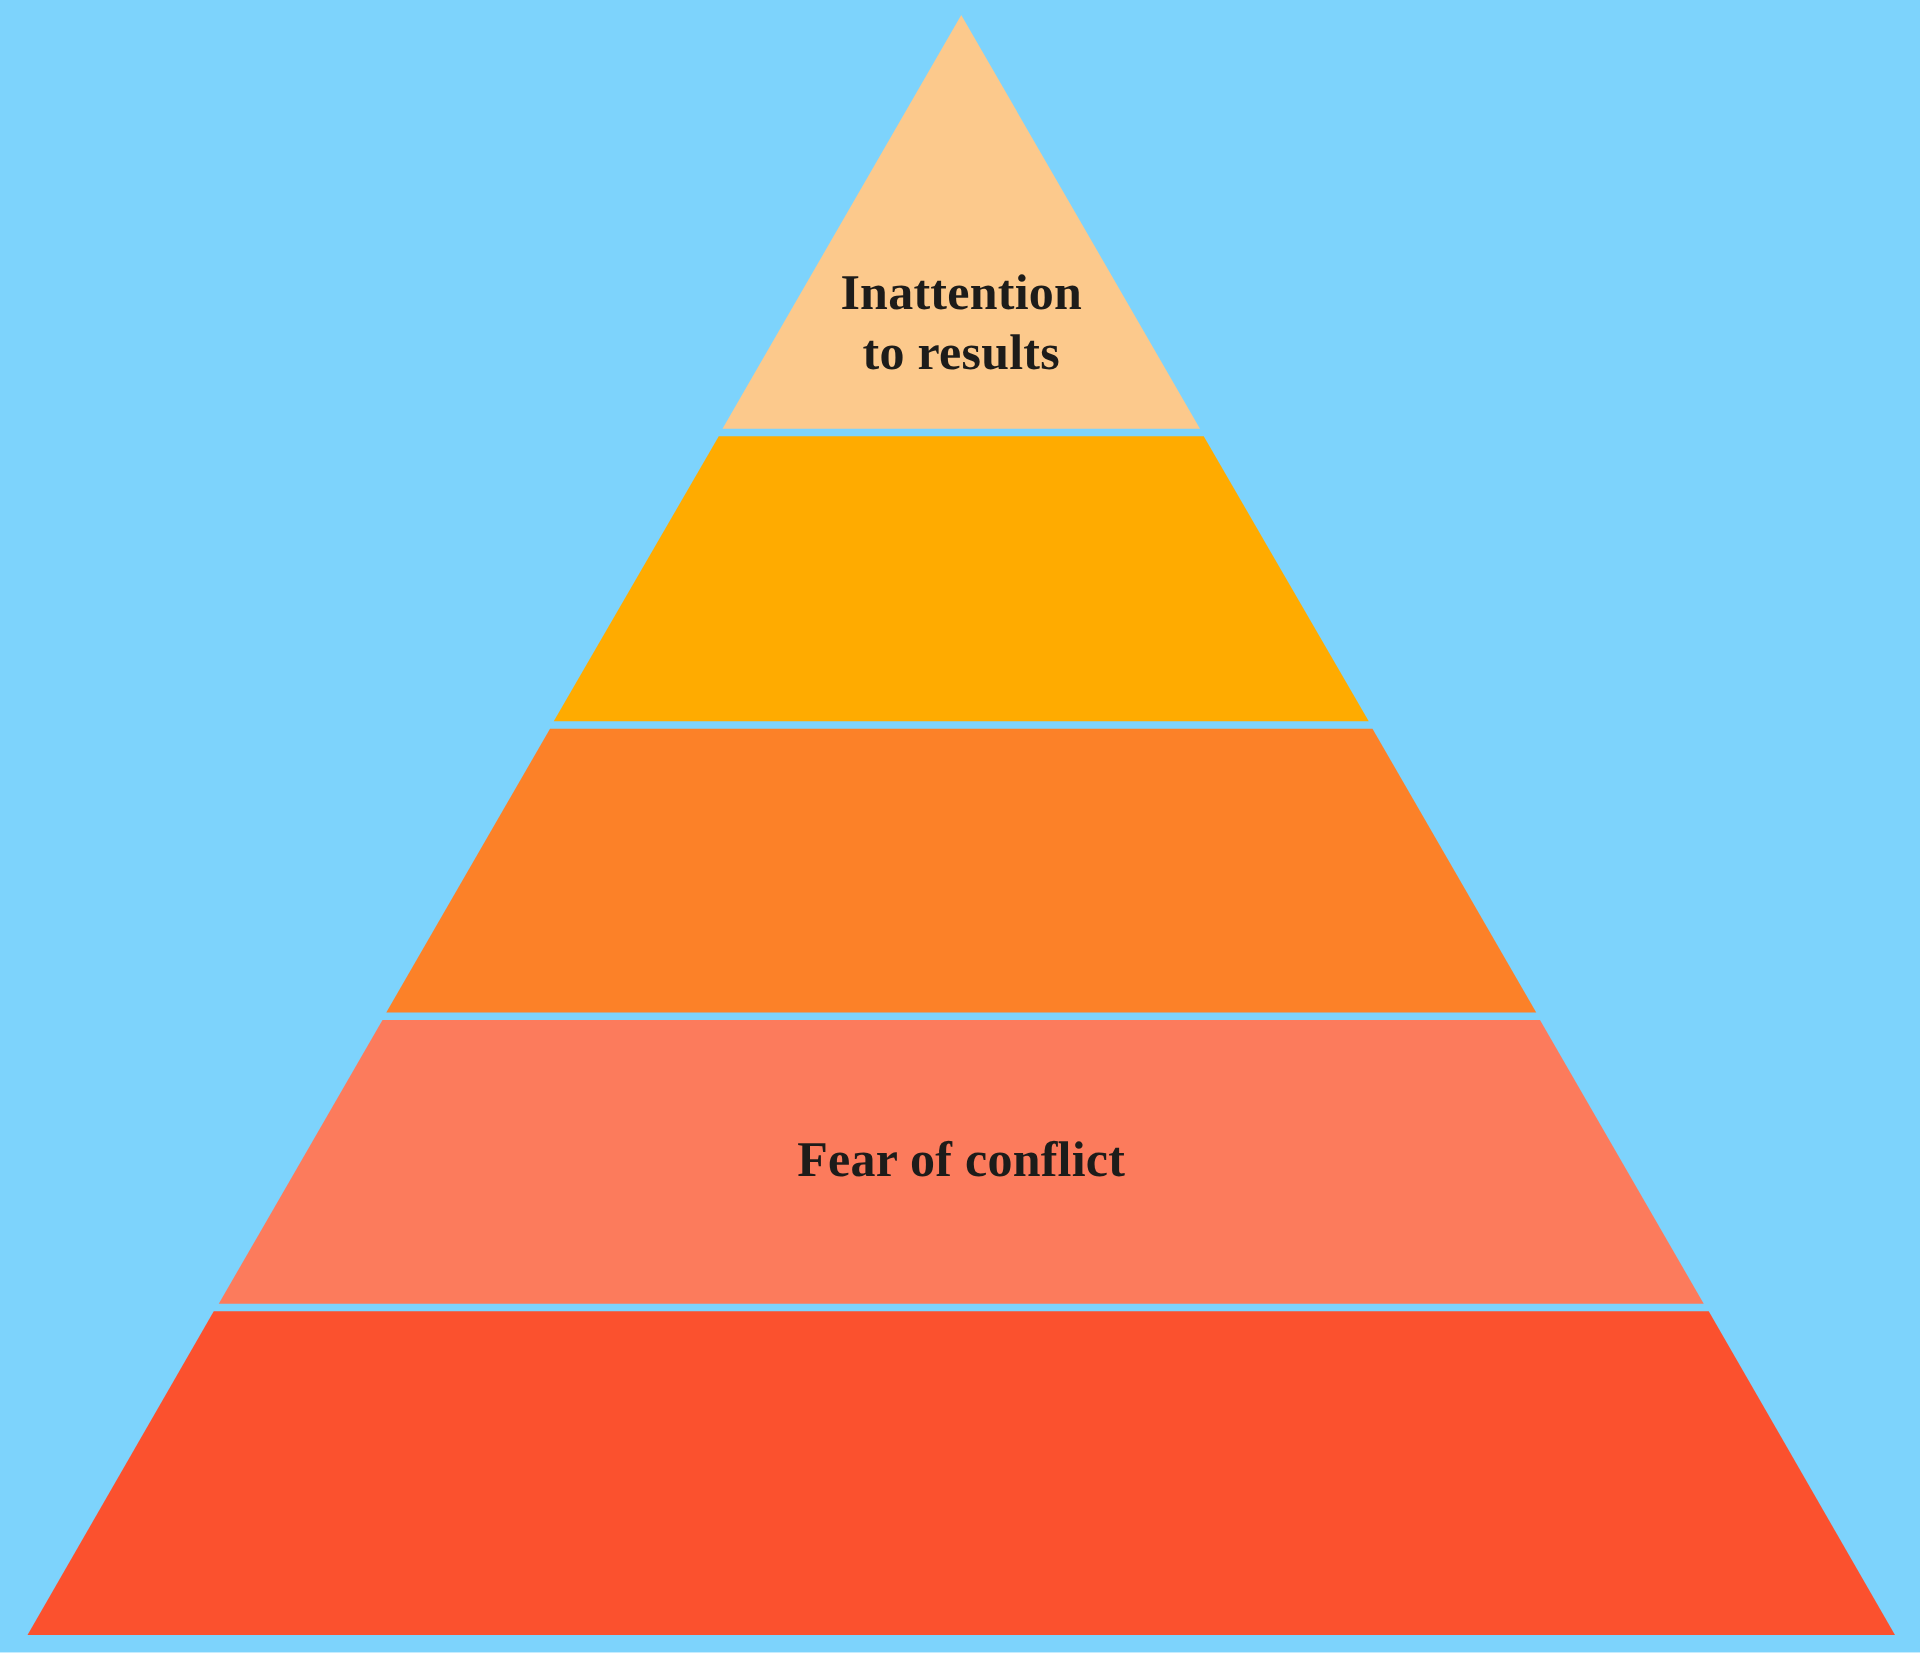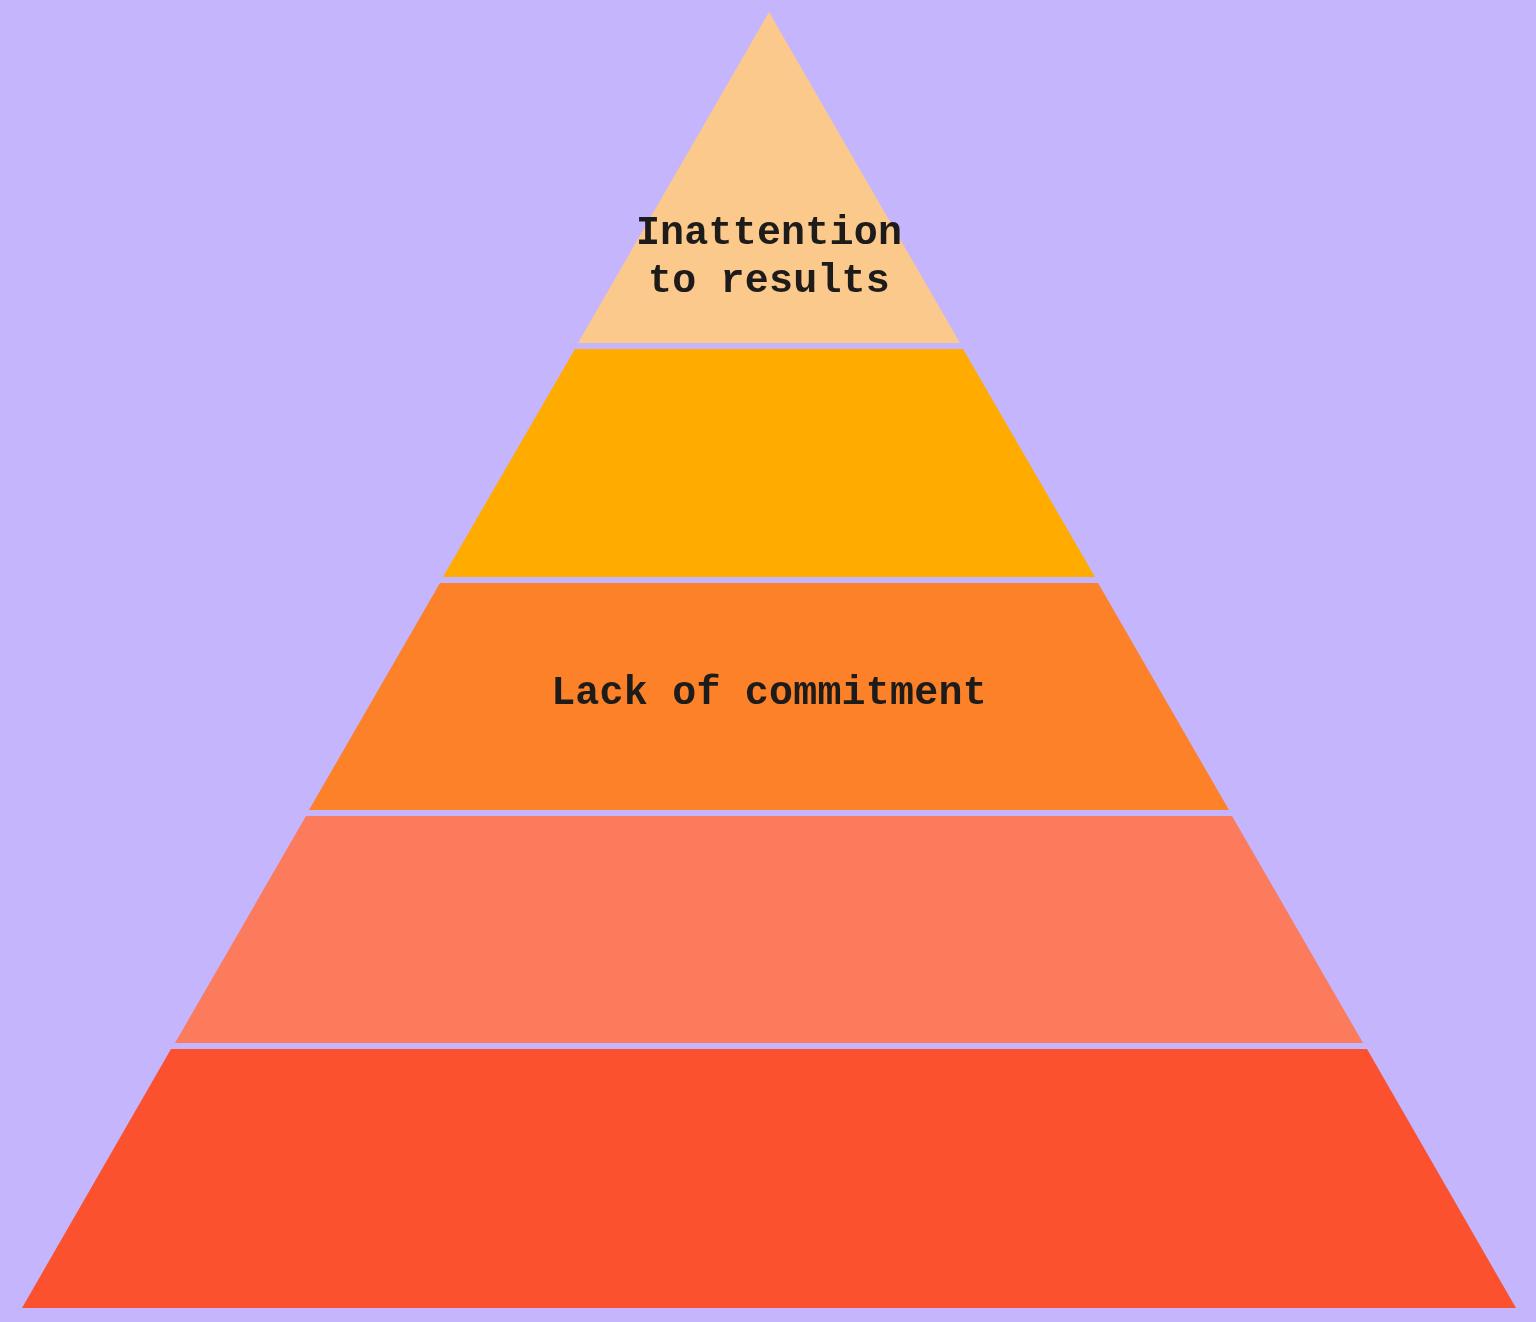--- a/index.html
+++ b/index.html
@@ -11,9 +11,9 @@
     position: relative;
     width: 1536px;
     height: 1322px;
-    background: #c4b5fd;
+    background: #7dd3fc;
     overflow: hidden;
-    font-family: Liberation Mono, monospace;
+    font-family: Liberation Serif, serif;
   }
   .pyramid-svg {
     position: absolute;

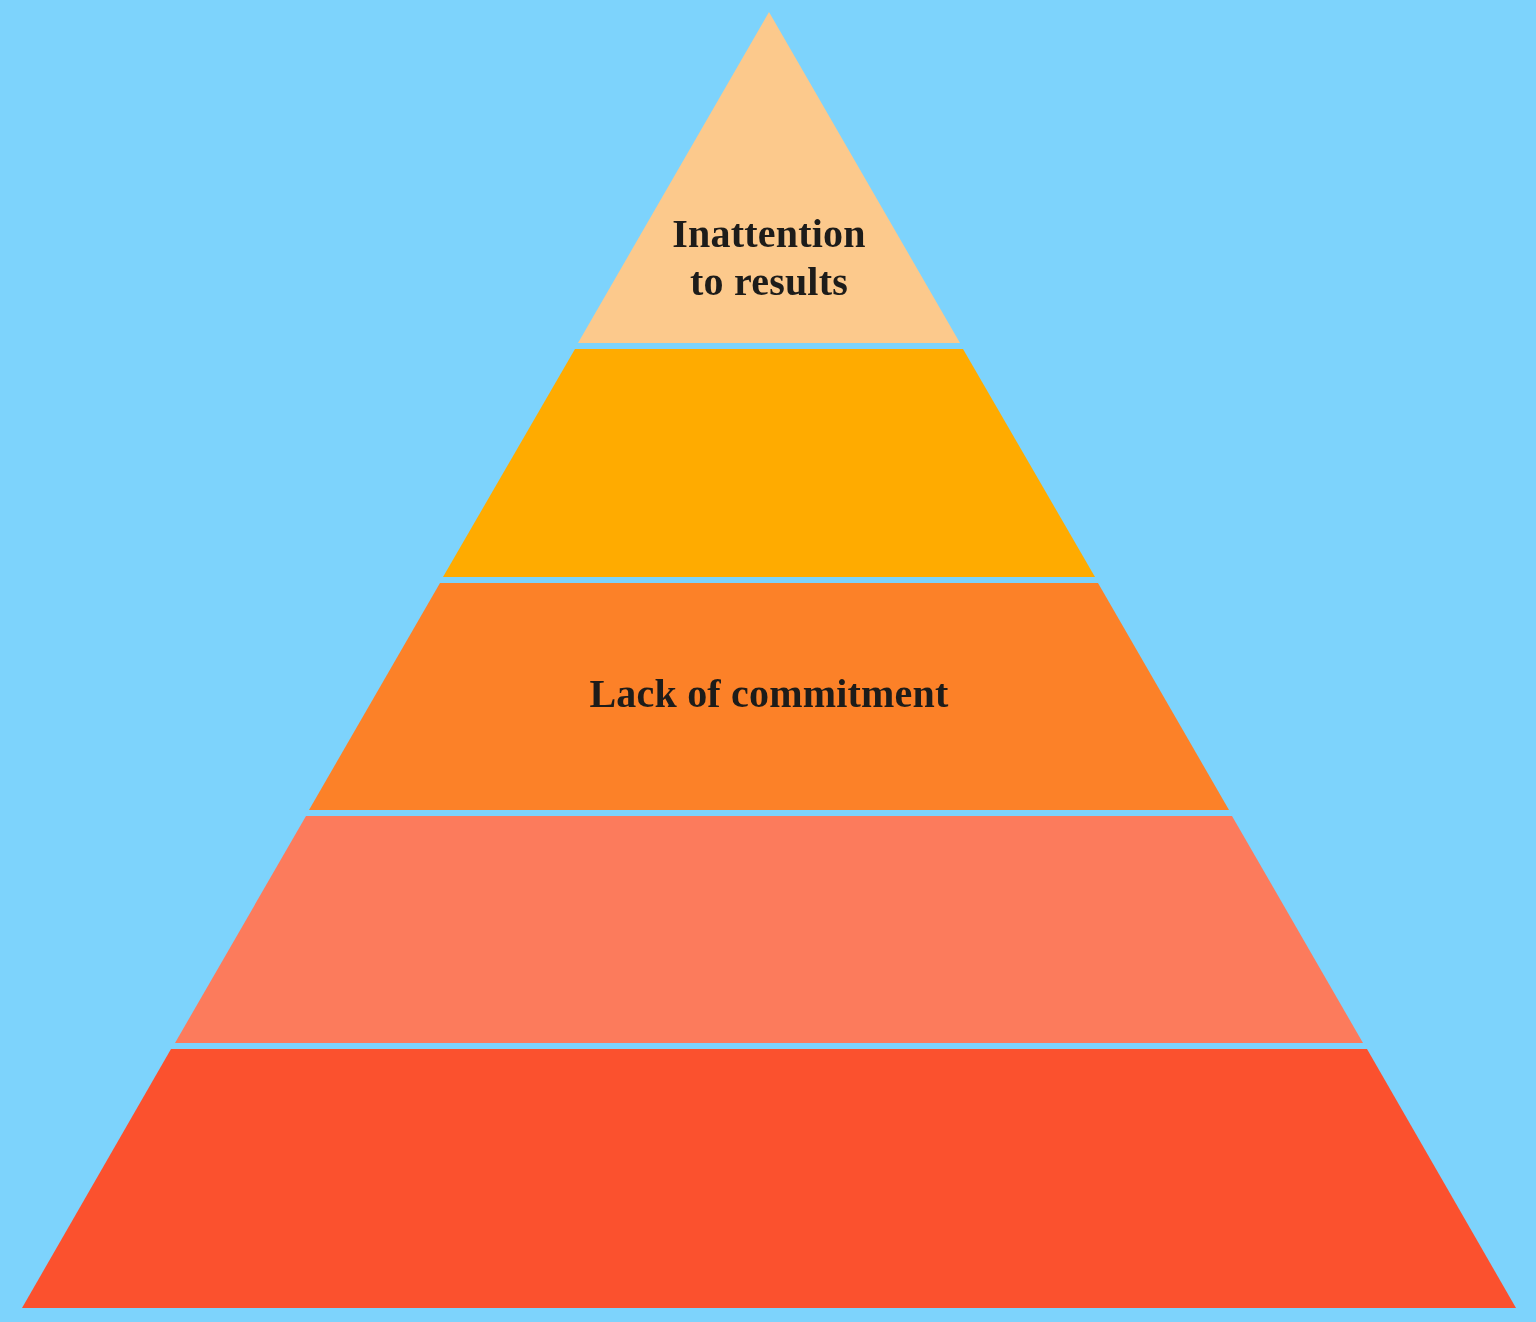--- a/index.html
+++ b/index.html
@@ -56,7 +56,6 @@
 to results</div>
 
 
-  <div class="tier-label label-3">Lack of commitment</div>
 
 
 

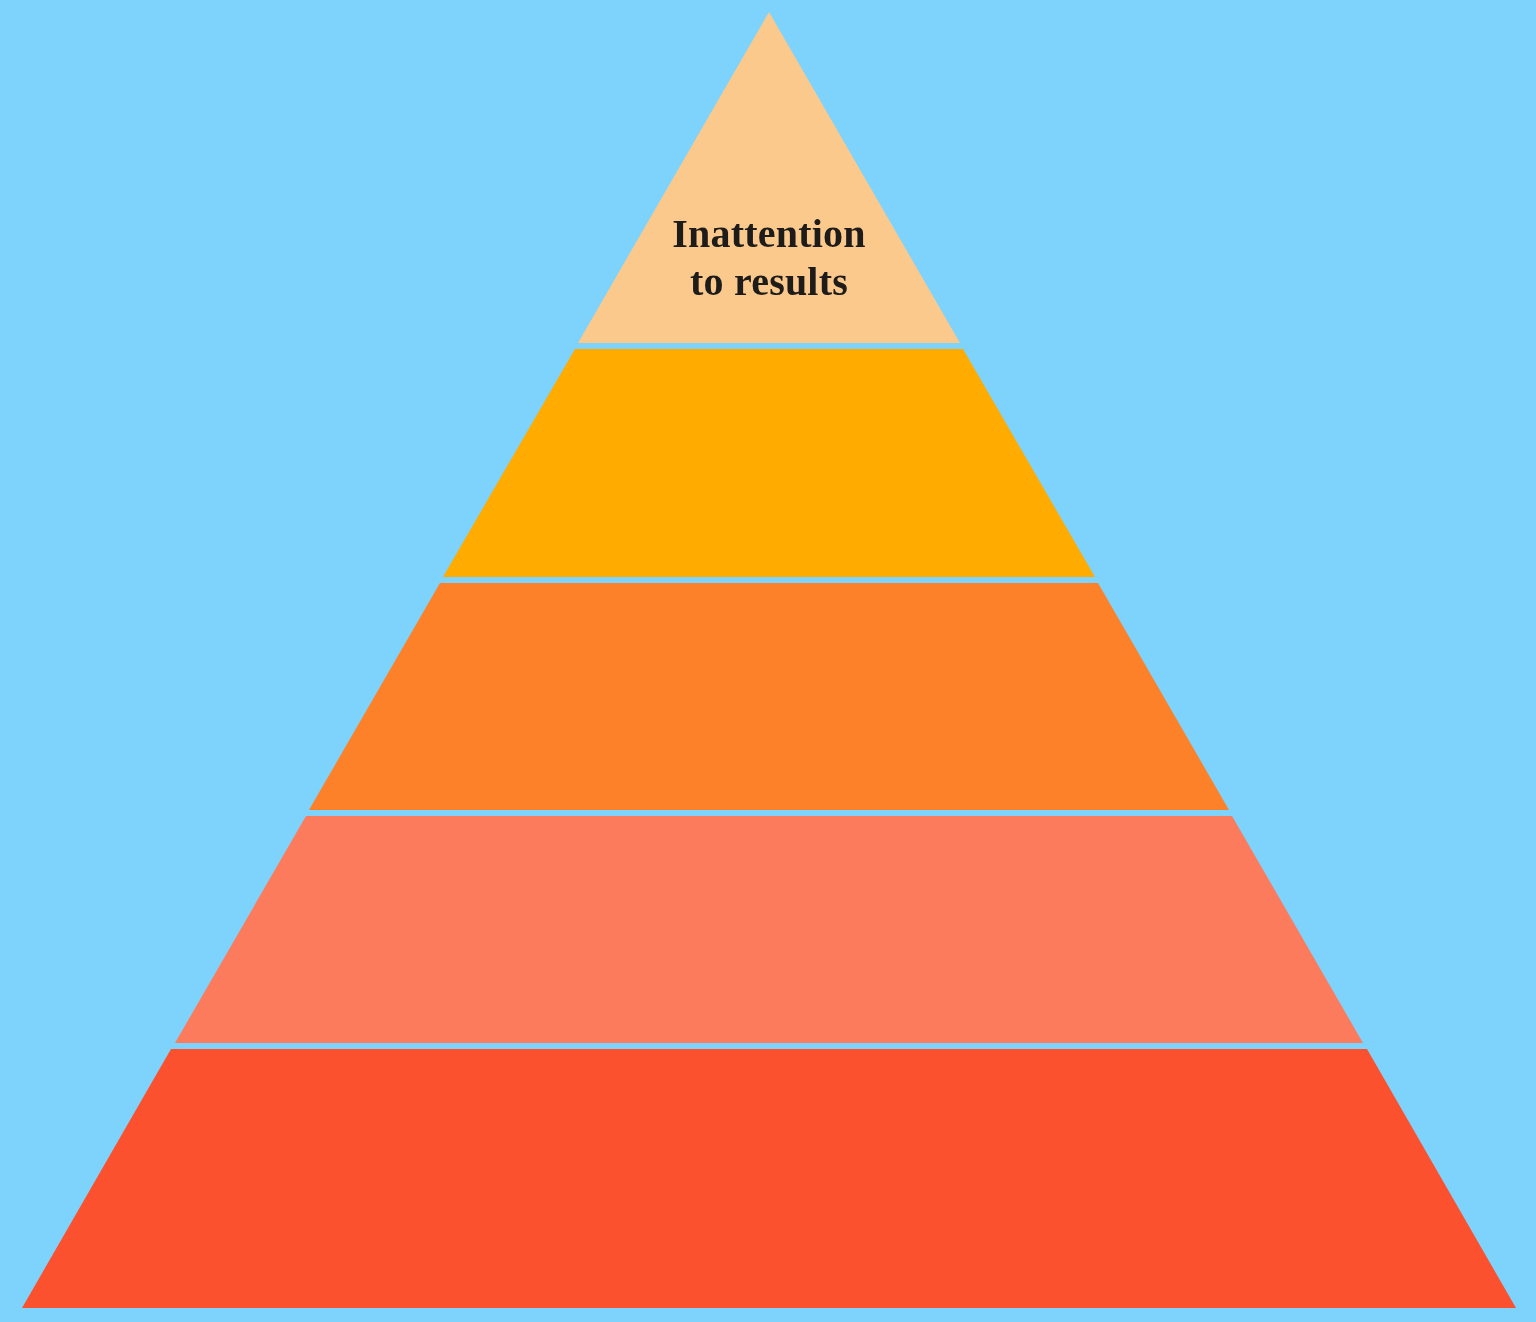--- a/index.html
+++ b/index.html
@@ -57,6 +57,7 @@
 
 
 
+  <div class="tier-label label-4">Fear of conflict</div>
 
 
 </div>

